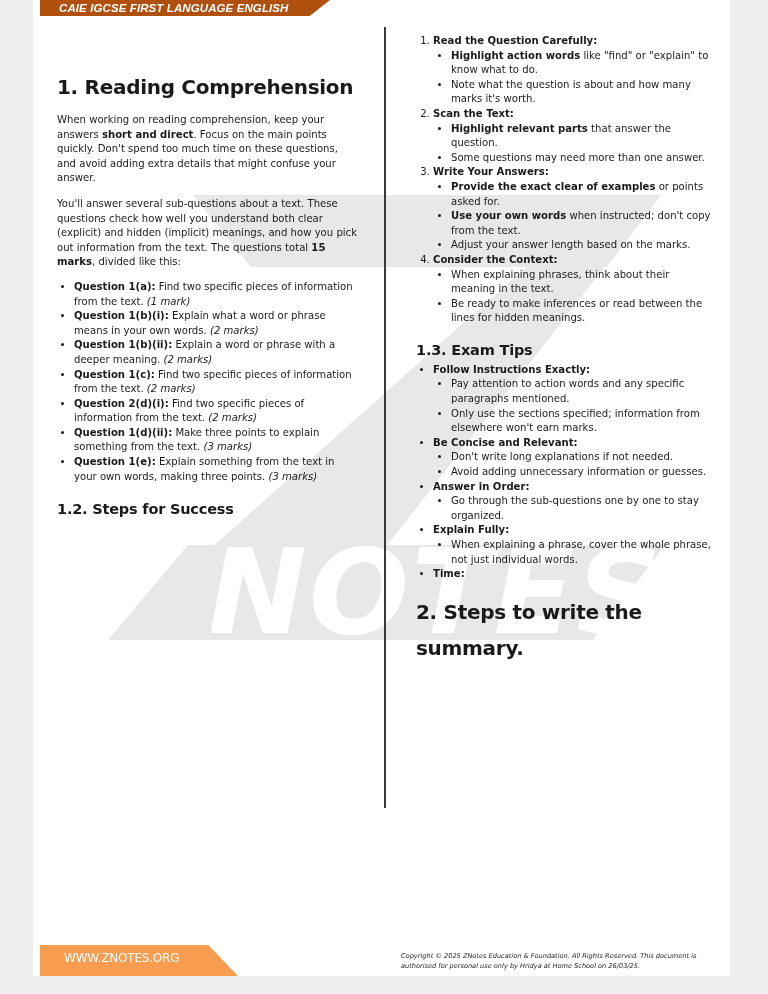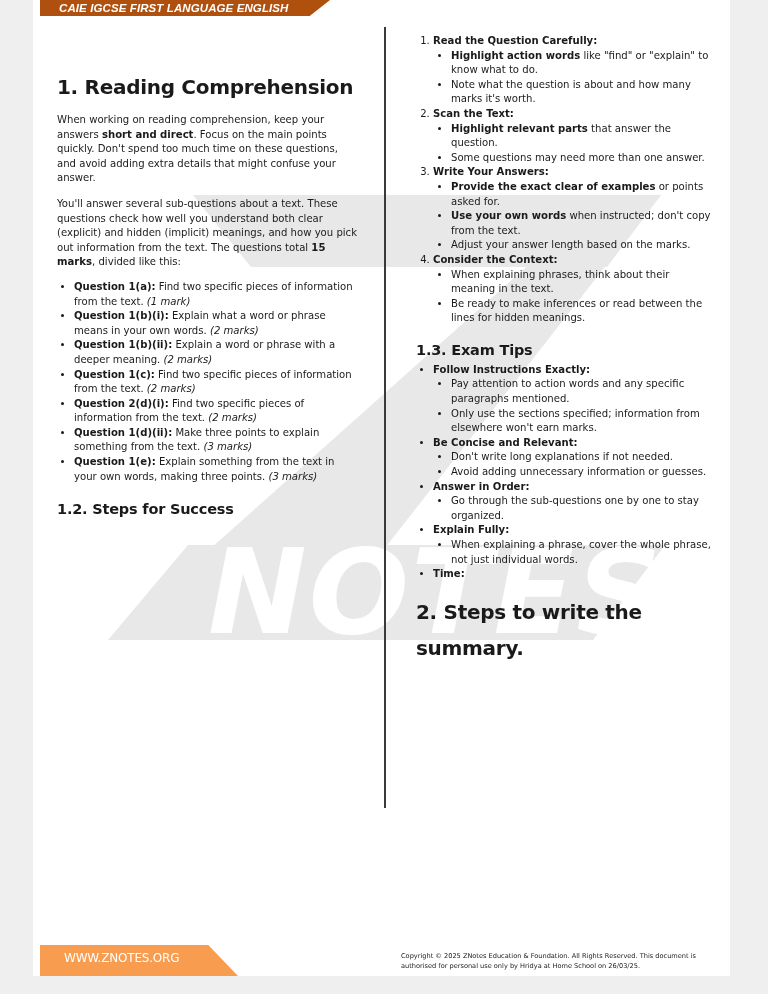--- a/index.html
+++ b/index.html
@@ -47,7 +47,7 @@
       font-size: 12px; letter-spacing: -0.2px; font-weight: normal;
     }
     .copyright {
-      position: absolute; left: 368px; top: 951px; width: 310px; font-size: 6.6px; line-height: 10px; color: #222; z-index: 2;
+      position: absolute; left: 368px; top: 951px; width: 310px; font-size: 6.6px; line-height: 10px; color: #222; z-index: 2; font-style: italic;
     }
   </style>
 </head>

